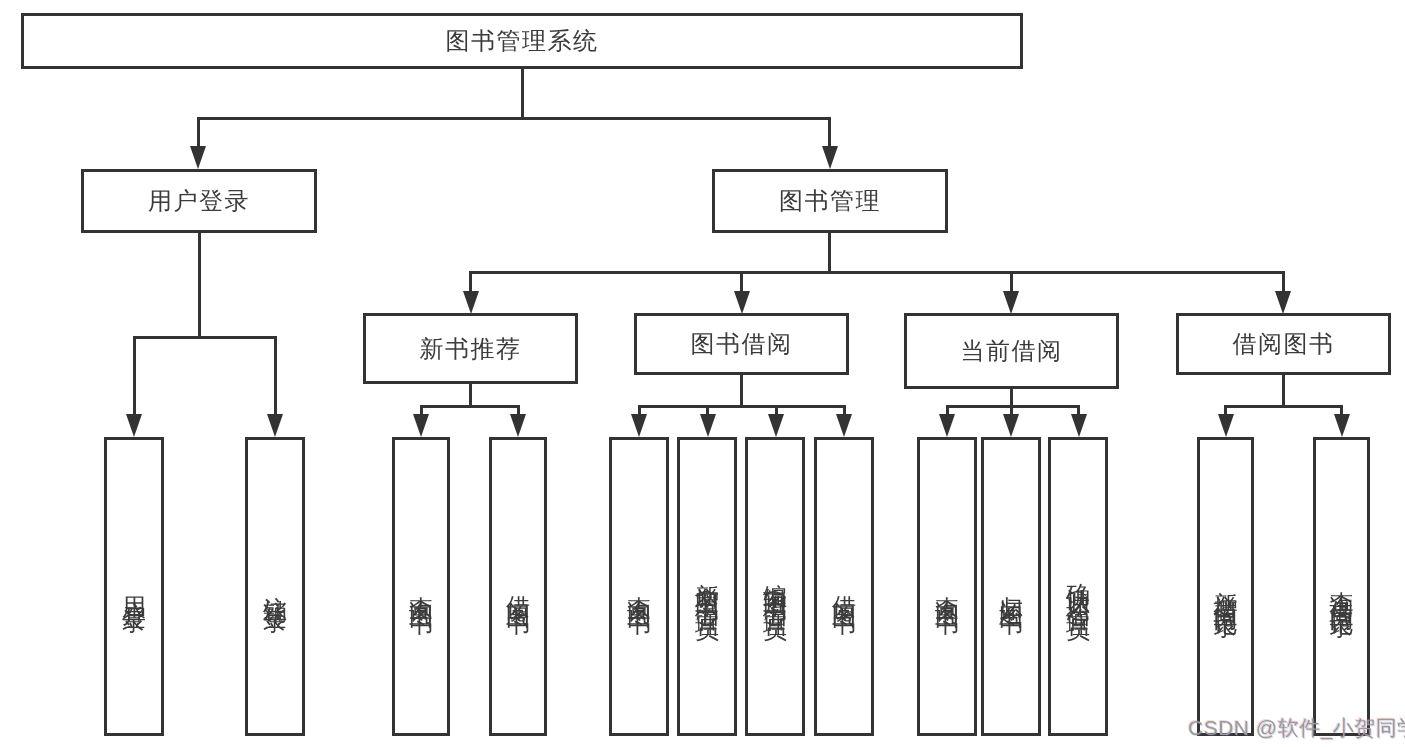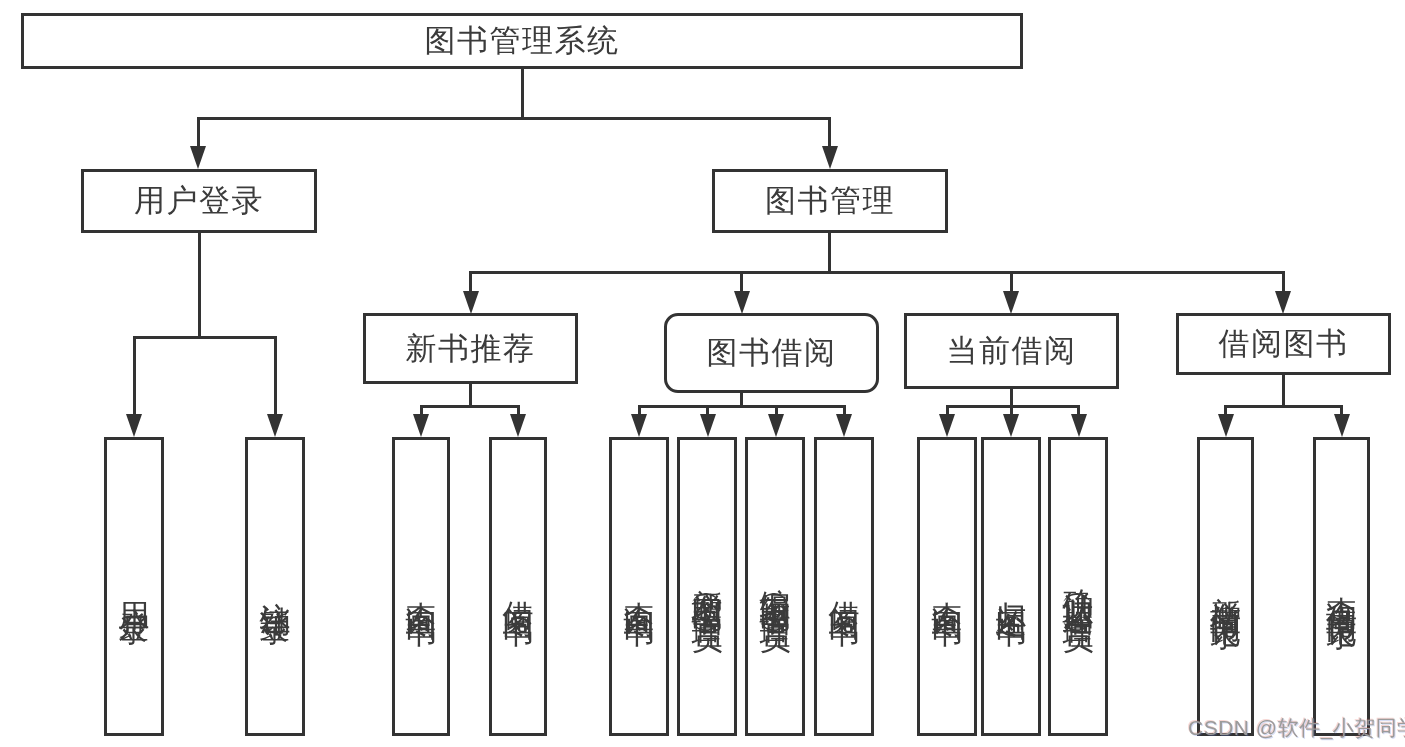--- a/index.html
+++ b/index.html
@@ -26,7 +26,7 @@
     align-items:center;
     justify-content:center;
     color:var(--text);
-    font-size:31px;
+    font-size:24px;
     letter-spacing:1.5px;
     z-index:2;
   }

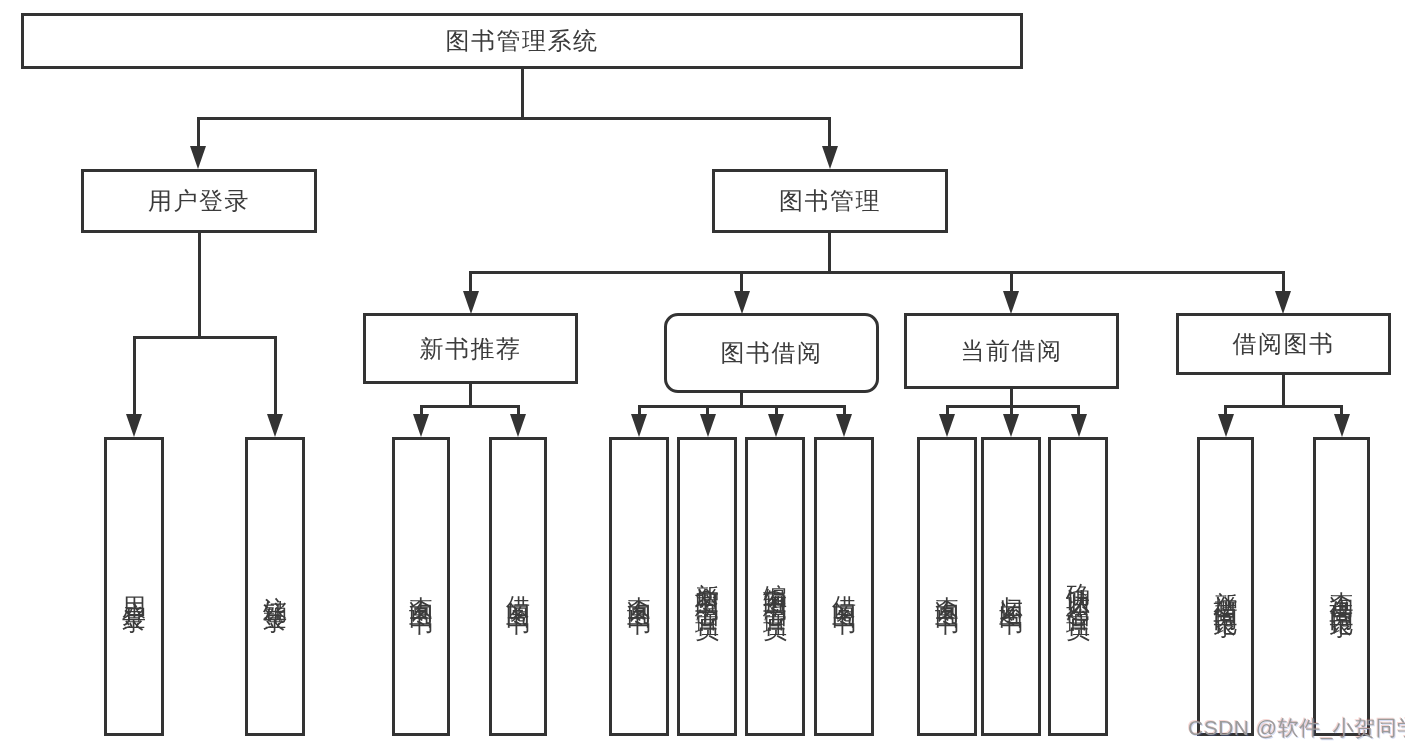--- a/index.html
+++ b/index.html
@@ -138,7 +138,7 @@
   <div class="node" style="left:363px;top:313px;width:215px;height:71px;">
     <span class="lbl">新书推荐</span>
   </div>
-  <div class="node" style="left:664px;top:313px;width:215px;height:80px;border-radius:14px;">
+  <div class="node" style="left:634px;top:313px;width:215px;height:62px;">
     <span class="lbl">图书借阅</span>
   </div>
   <div class="node" style="left:904px;top:313px;width:215px;height:76px;">

